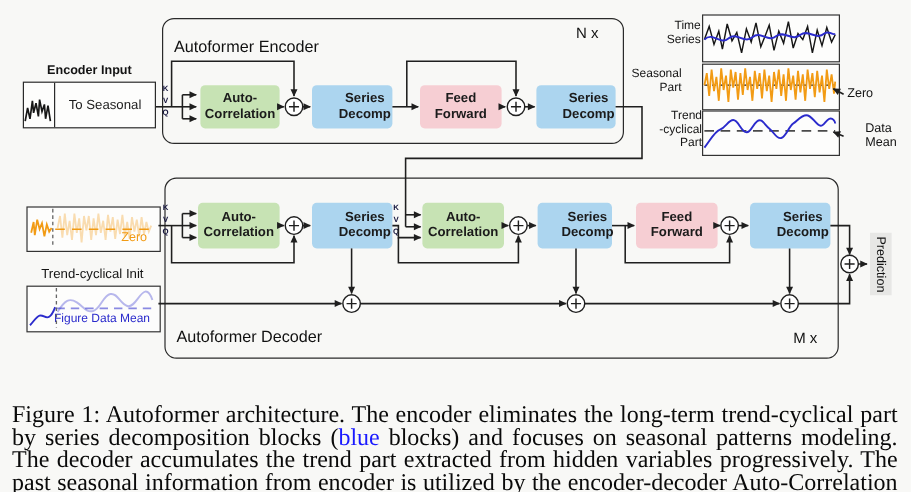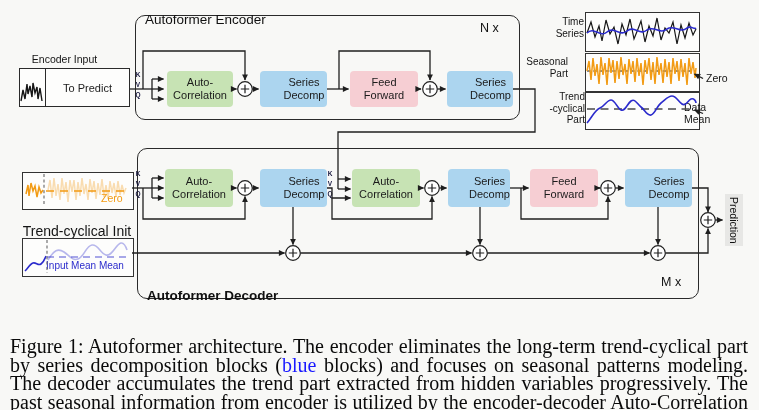--- a/index.html
+++ b/index.html
@@ -62,7 +62,7 @@
 <div class="screen">
 
   <div class="outline" style="left:135px;top:15px;width:383px;height:103px;"></div>
-  <div class="boxtitle" style="left:145px;top:12px;">Autoformer Encoder</div>
+  <div class="boxtitle" style="left:145px;top:31px;">Autoformer Encoder</div>
   <div class="repeat" style="left:480px;top:21px;">N x</div>
 
   <div class="outline" style="left:137px;top:148px;width:560px;height:149px;"></div>

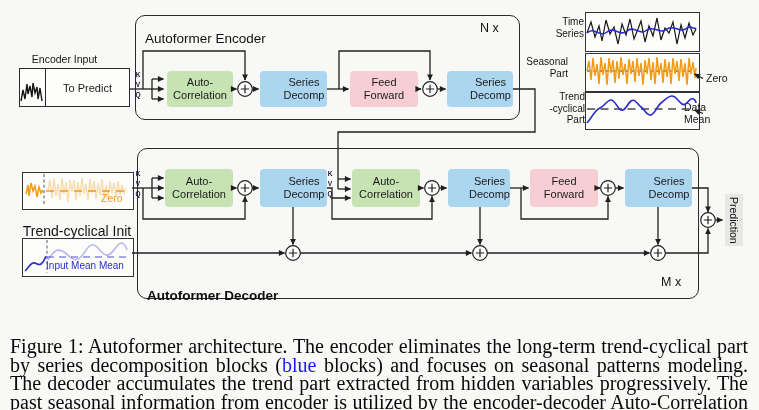--- a/index.html
+++ b/index.html
@@ -69,7 +69,7 @@
   <div class="boxtitle" style="left:147px;top:288px;font-weight:bold;">Autoformer Decoder</div>
   <div class="repeat" style="left:661px;top:275px;">M x</div>
 
-  <div class="smalllabel" style="left:9px;top:53px;width:111px;">Encoder Input</div>
+  <div class="smalllabel" style="left:19px;top:53px;width:111px;font-weight:bold;">Encoder Input</div>
   <div class="inputbox" style="left:19px;top:68px;width:111px;height:39px;">
     <div class="pane"></div>
     <div class="val">To Predict</div>

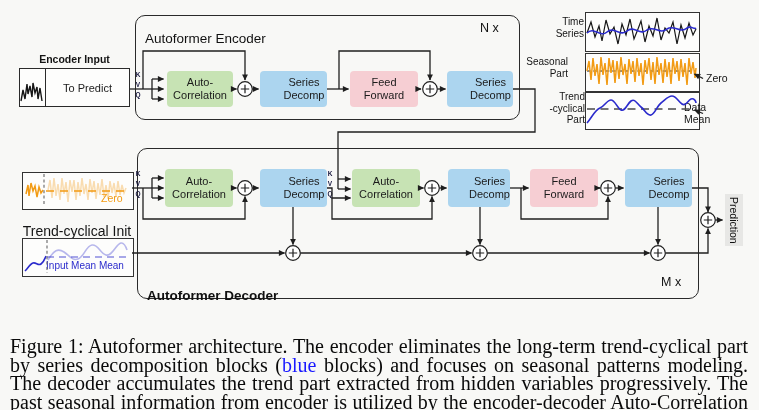--- a/index.html
+++ b/index.html
@@ -72,7 +72,7 @@
   <div class="smalllabel" style="left:19px;top:53px;width:111px;font-weight:bold;">Encoder Input</div>
   <div class="inputbox" style="left:19px;top:68px;width:111px;height:39px;">
     <div class="pane"></div>
-    <div class="val">To Predict</div>
+    <div class="val">To Seasonal</div>
   </div>
 
   <div class="thinbox" style="left:22px;top:172px;width:110px;height:36px;"></div>

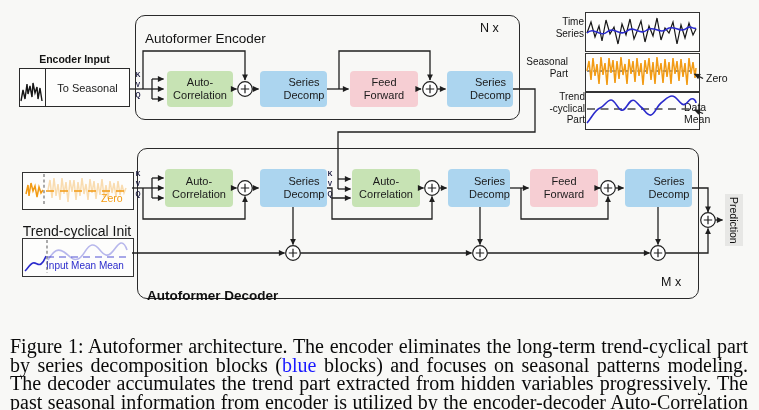--- a/index.html
+++ b/index.html
@@ -14,7 +14,7 @@
   
   .block{
     position:absolute;border-radius:4px;display:flex;align-items:center;justify-content:center;
-    text-align:center;font-size:11px;line-height:1.18;color:#1b1b1b;padding:1px 3px;box-sizing:border-box;
+    text-align:center;font-size:11px;line-height:1.18;color:#1b1b1b;padding:1px 3px;box-sizing:border-box;font-weight:bold;
   }
   .green{background:var(--block-green,#c7e3b4);}
   .blue{background:var(--block-blue,#acd5ef);padding-left:24px;}

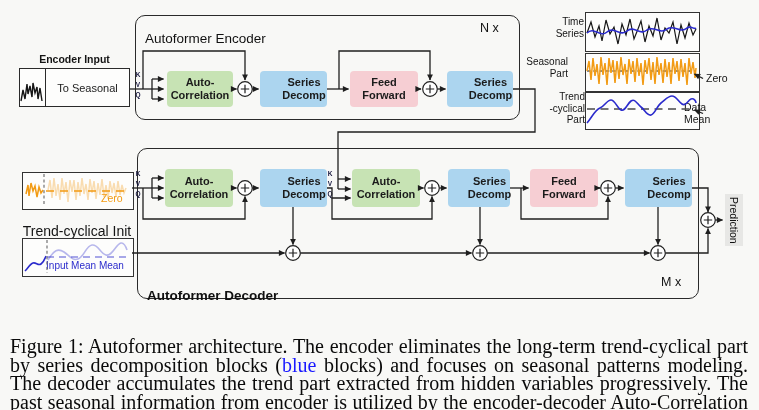--- a/index.html
+++ b/index.html
@@ -117,7 +117,7 @@
   <div class="thinbox" style="left:585px;top:53px;width:113px;height:37px;"></div>
   <div class="thinbox" style="left:585px;top:92px;width:113px;height:36px;"></div>
   <div class="annot" style="left:706px;top:73px;">Zero</div>
-  <div class="annot" style="left:663px;top:102px;padding-left:21px;">Data
+  <div class="annot" style="left:700px;top:102px;padding-left:21px;">Data
 Mean</div>
 
   <div class="prediction" style="left:725px;top:194px;width:18px;height:52px;">Prediction</div>

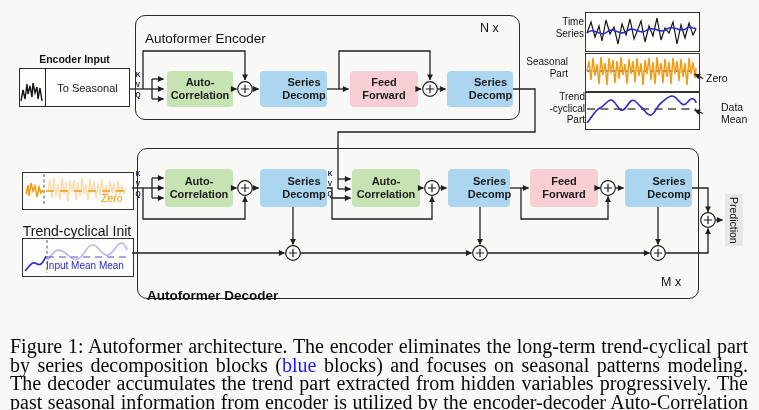--- a/index.html
+++ b/index.html
@@ -78,7 +78,7 @@
   <div class="thinbox" style="left:22px;top:172px;width:110px;height:36px;"></div>
   <div class="zero-init" style="left:101px;top:192px;">Zero</div>
 
-  <div class="smalllabel" style="left:18px;top:223px;width:118px;font-size:14px;">Trend-cyclical Init</div>
+  <div class="smalllabel" style="left:18px;top:223px;width:118px;font-size:11px;">Trend-cyclical Init</div>
   <div class="thinbox" style="left:22px;top:238px;width:110px;height:37px;"></div>
   <div class="mean-init" style="left:38px;top:260px;width:94px;">Input Mean Mean</div>
 

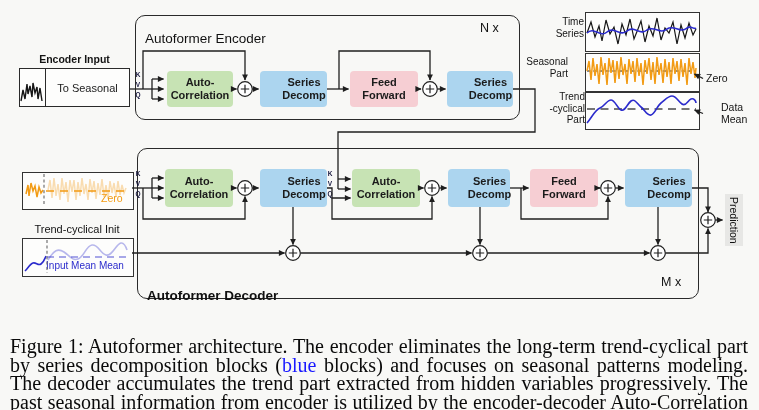--- a/index.html
+++ b/index.html
@@ -80,7 +80,7 @@
 
   <div class="smalllabel" style="left:18px;top:223px;width:118px;font-size:11px;">Trend-cyclical Init</div>
   <div class="thinbox" style="left:22px;top:238px;width:110px;height:37px;"></div>
-  <div class="mean-init" style="left:38px;top:260px;width:94px;">Input Mean Mean</div>
+  <div class="mean-init" style="left:38px;top:260px;width:94px;">Figure Data Mean</div>
 
   <div class="block green" style="left:167px;top:71px;width:66px;height:36px;">Auto-Correlation</div>
   <div class="block blue" style="left:260px;top:71px;width:67px;height:36px;">Series Decomp</div>

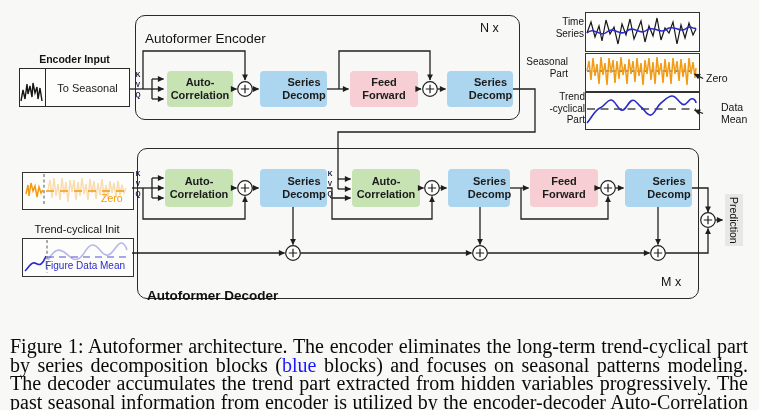--- a/index.html
+++ b/index.html
@@ -66,7 +66,7 @@
   <div class="repeat" style="left:480px;top:21px;">N x</div>
 
   <div class="outline" style="left:137px;top:148px;width:560px;height:149px;"></div>
-  <div class="boxtitle" style="left:147px;top:288px;font-weight:bold;">Autoformer Decoder</div>
+  <div class="boxtitle" style="left:147px;top:273px;">Autoformer Decoder</div>
   <div class="repeat" style="left:661px;top:275px;">M x</div>
 
   <div class="smalllabel" style="left:19px;top:53px;width:111px;font-weight:bold;">Encoder Input</div>

